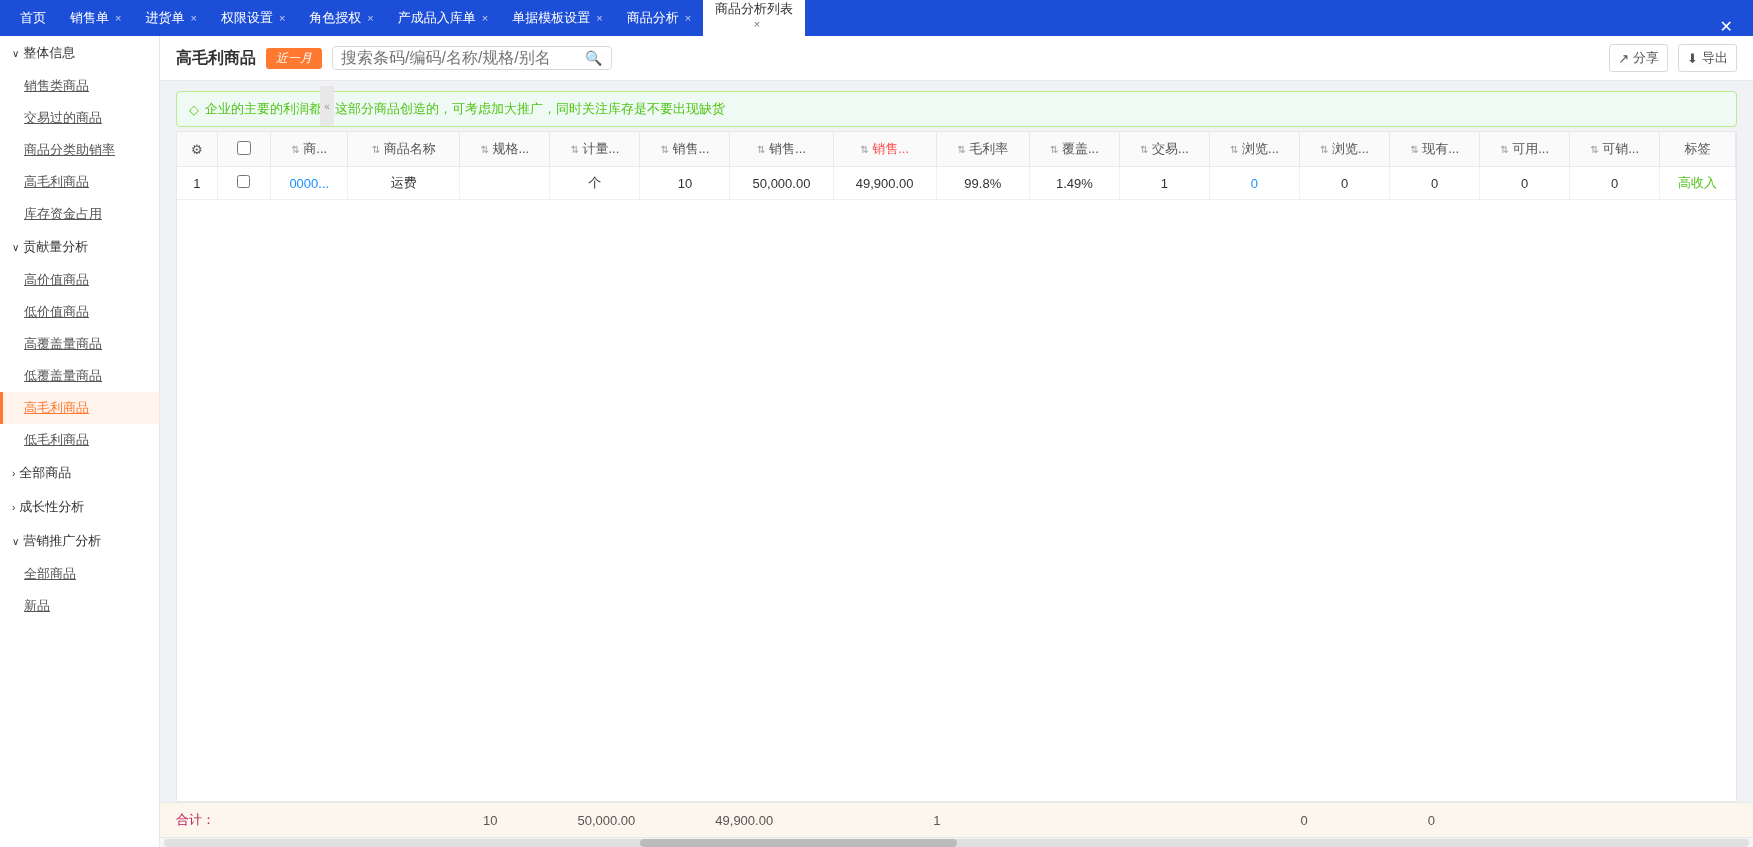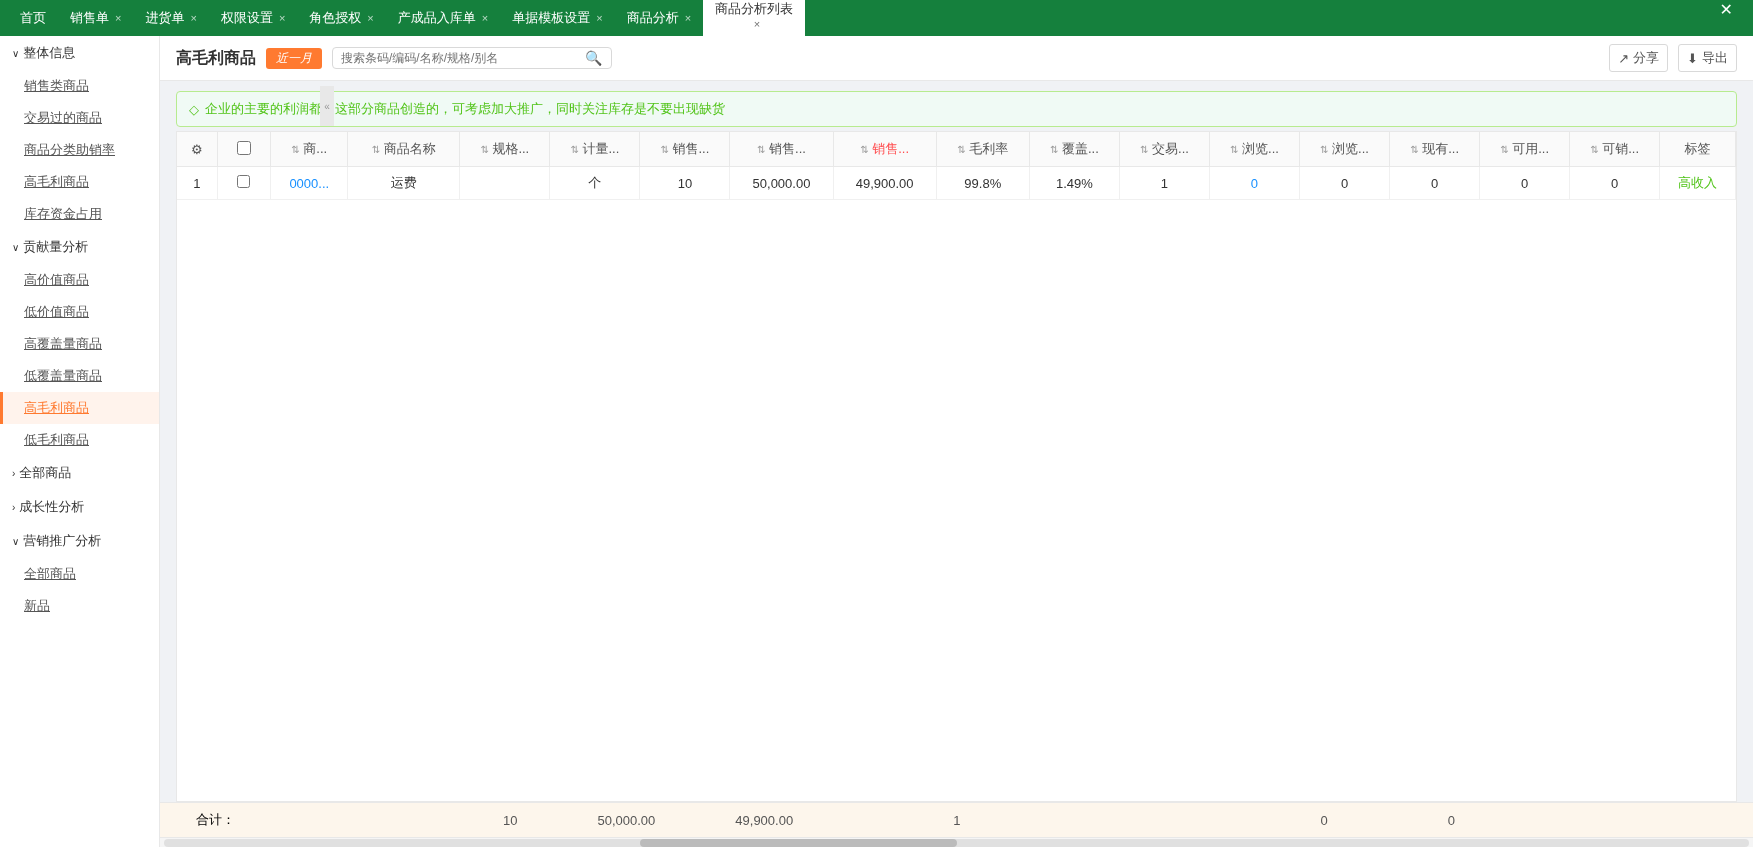--- a/index.html
+++ b/index.html
@@ -8,8 +8,8 @@
     
     .top-nav {
       display: flex;
-      align-items: flex-start;
-      background: #15803d;
+      align-items: flex-end;
+      background: #1d4ed8;
       height: 36px;
       padding: 0 8px;
       color: #fff;

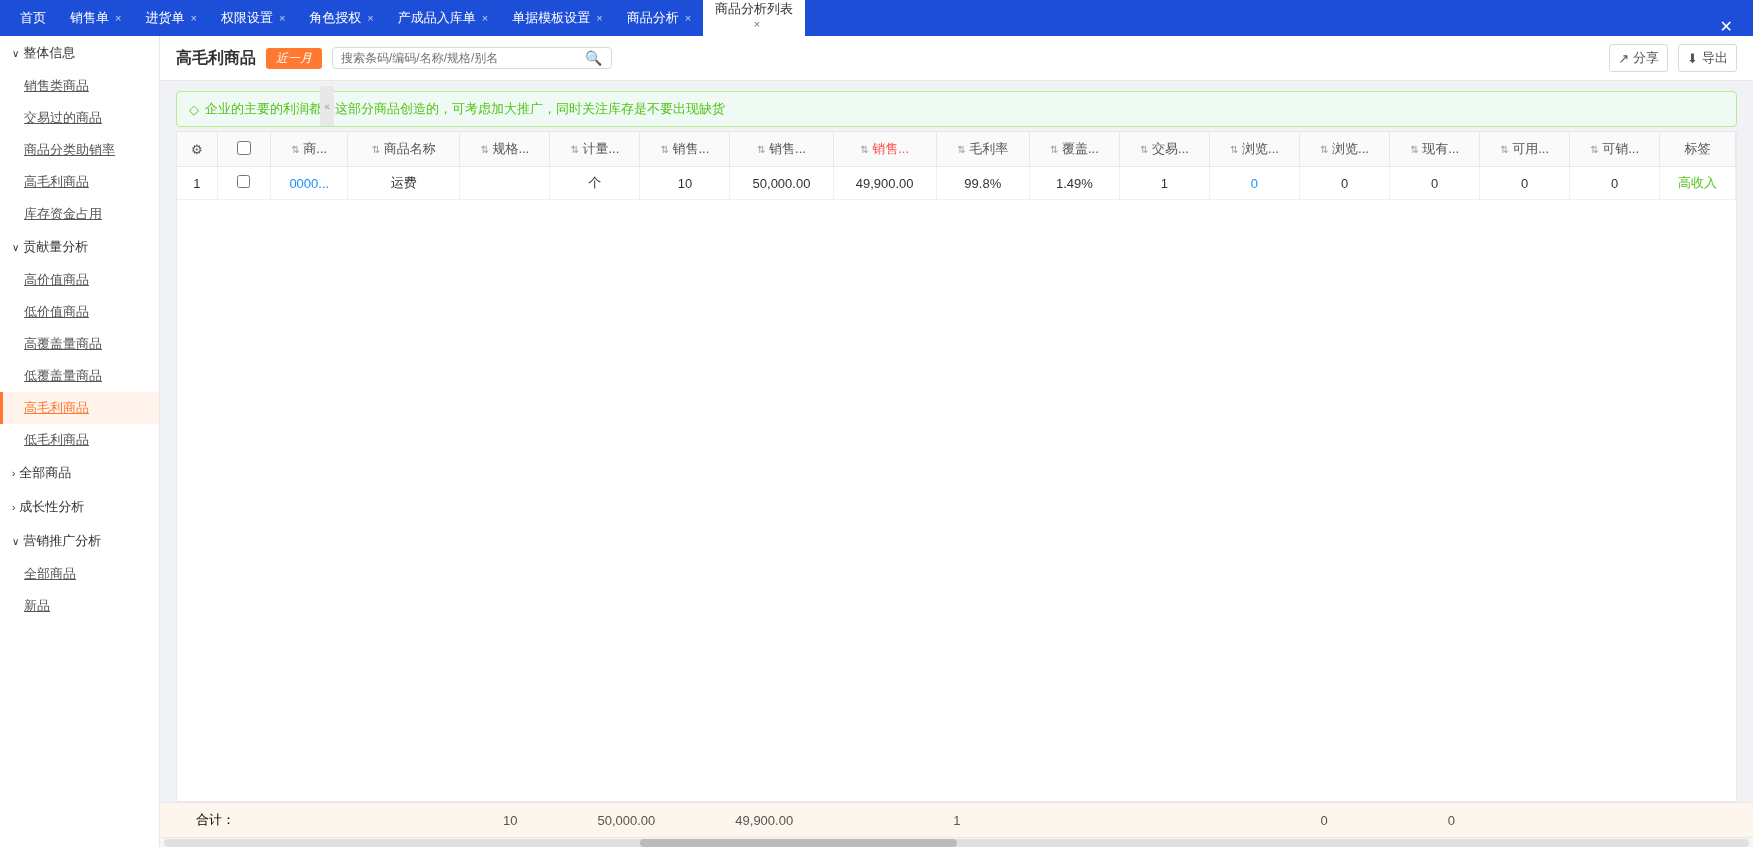--- a/index.html
+++ b/index.html
@@ -121,7 +121,7 @@
     .search-box input {
       border: none;
       outline: none;
-      font-size: 12px;
+      font-size: 16px;
       width: 100%;
       color: #737373;
     }

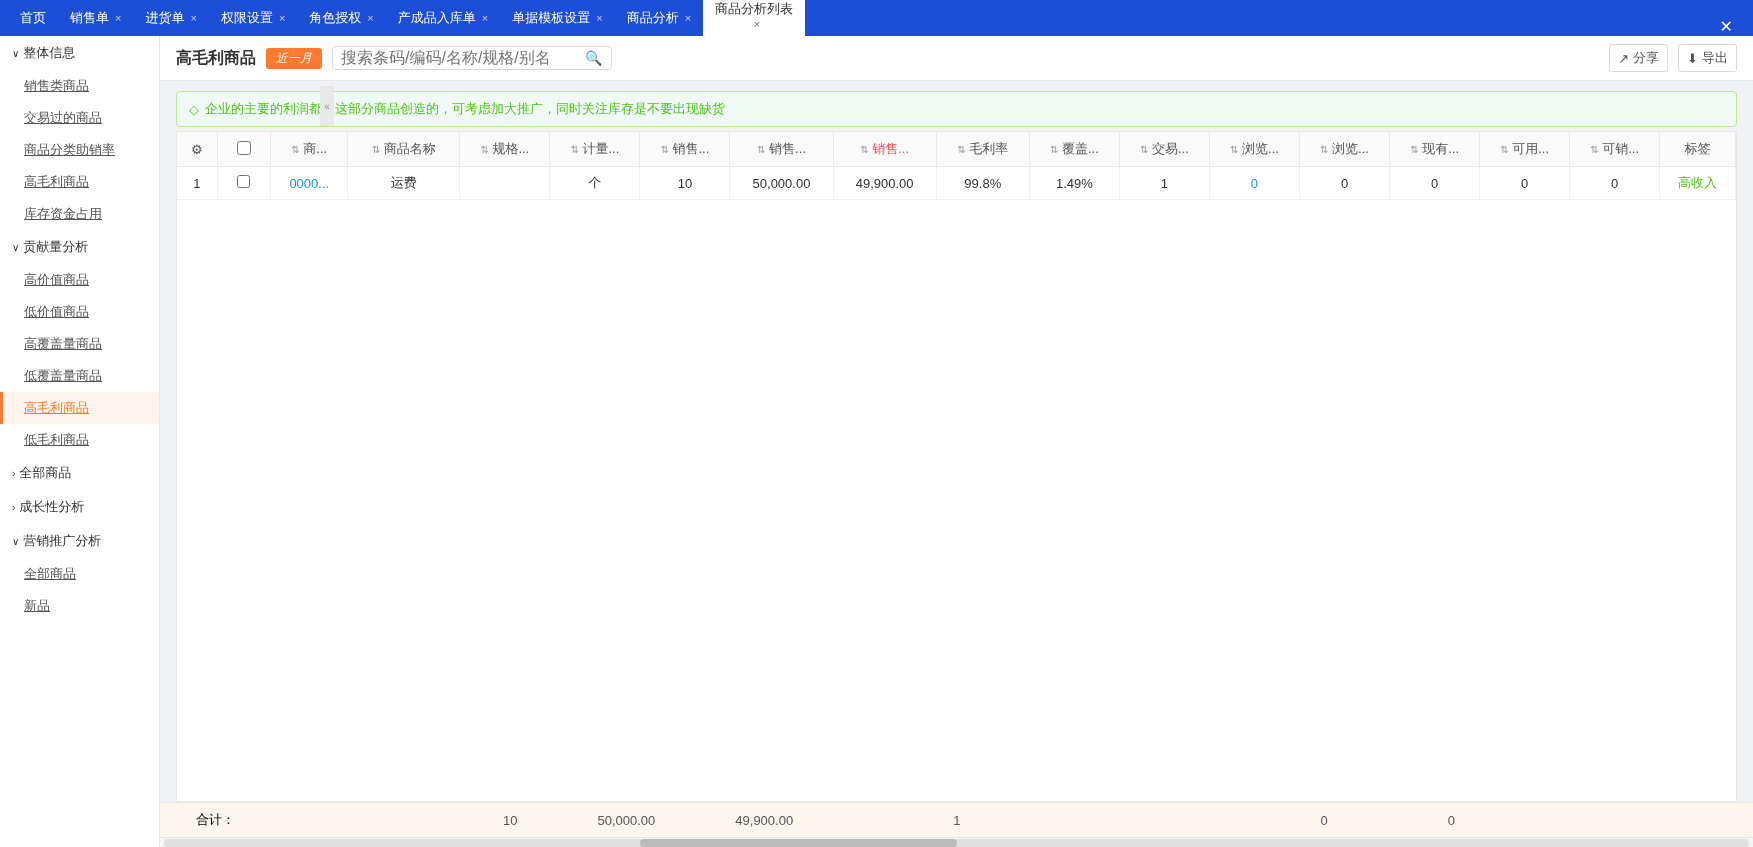--- a/index.html
+++ b/index.html
@@ -218,7 +218,7 @@
       font-size: 12px;
       color: #555;
     }
-    .footer-label { color: #000000; margin-left: 20px; }
+    .footer-label { color: #be185d; }
     .footer-values {
       display: flex;
       gap: 80px;

